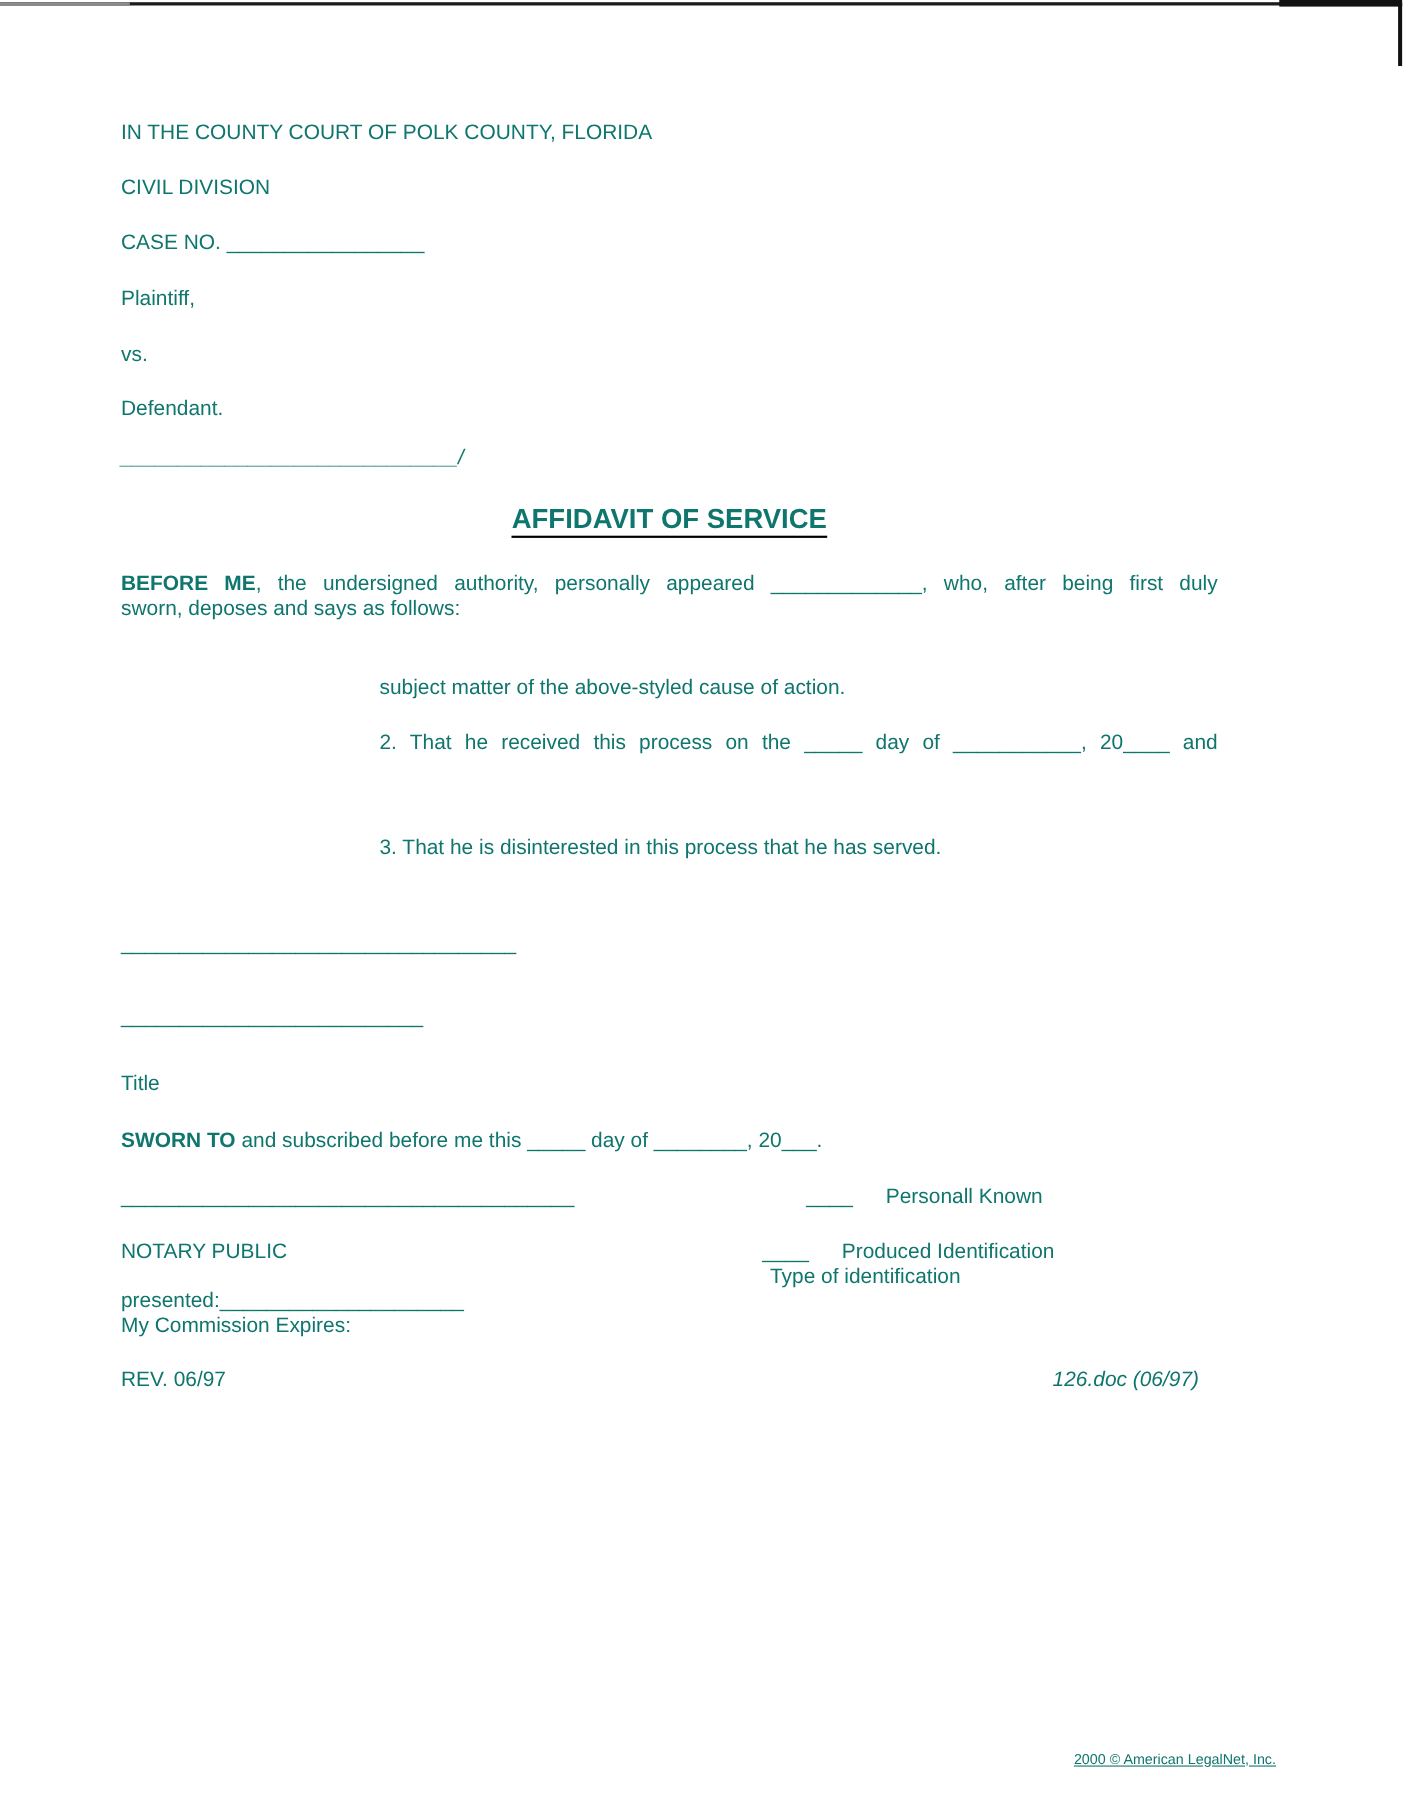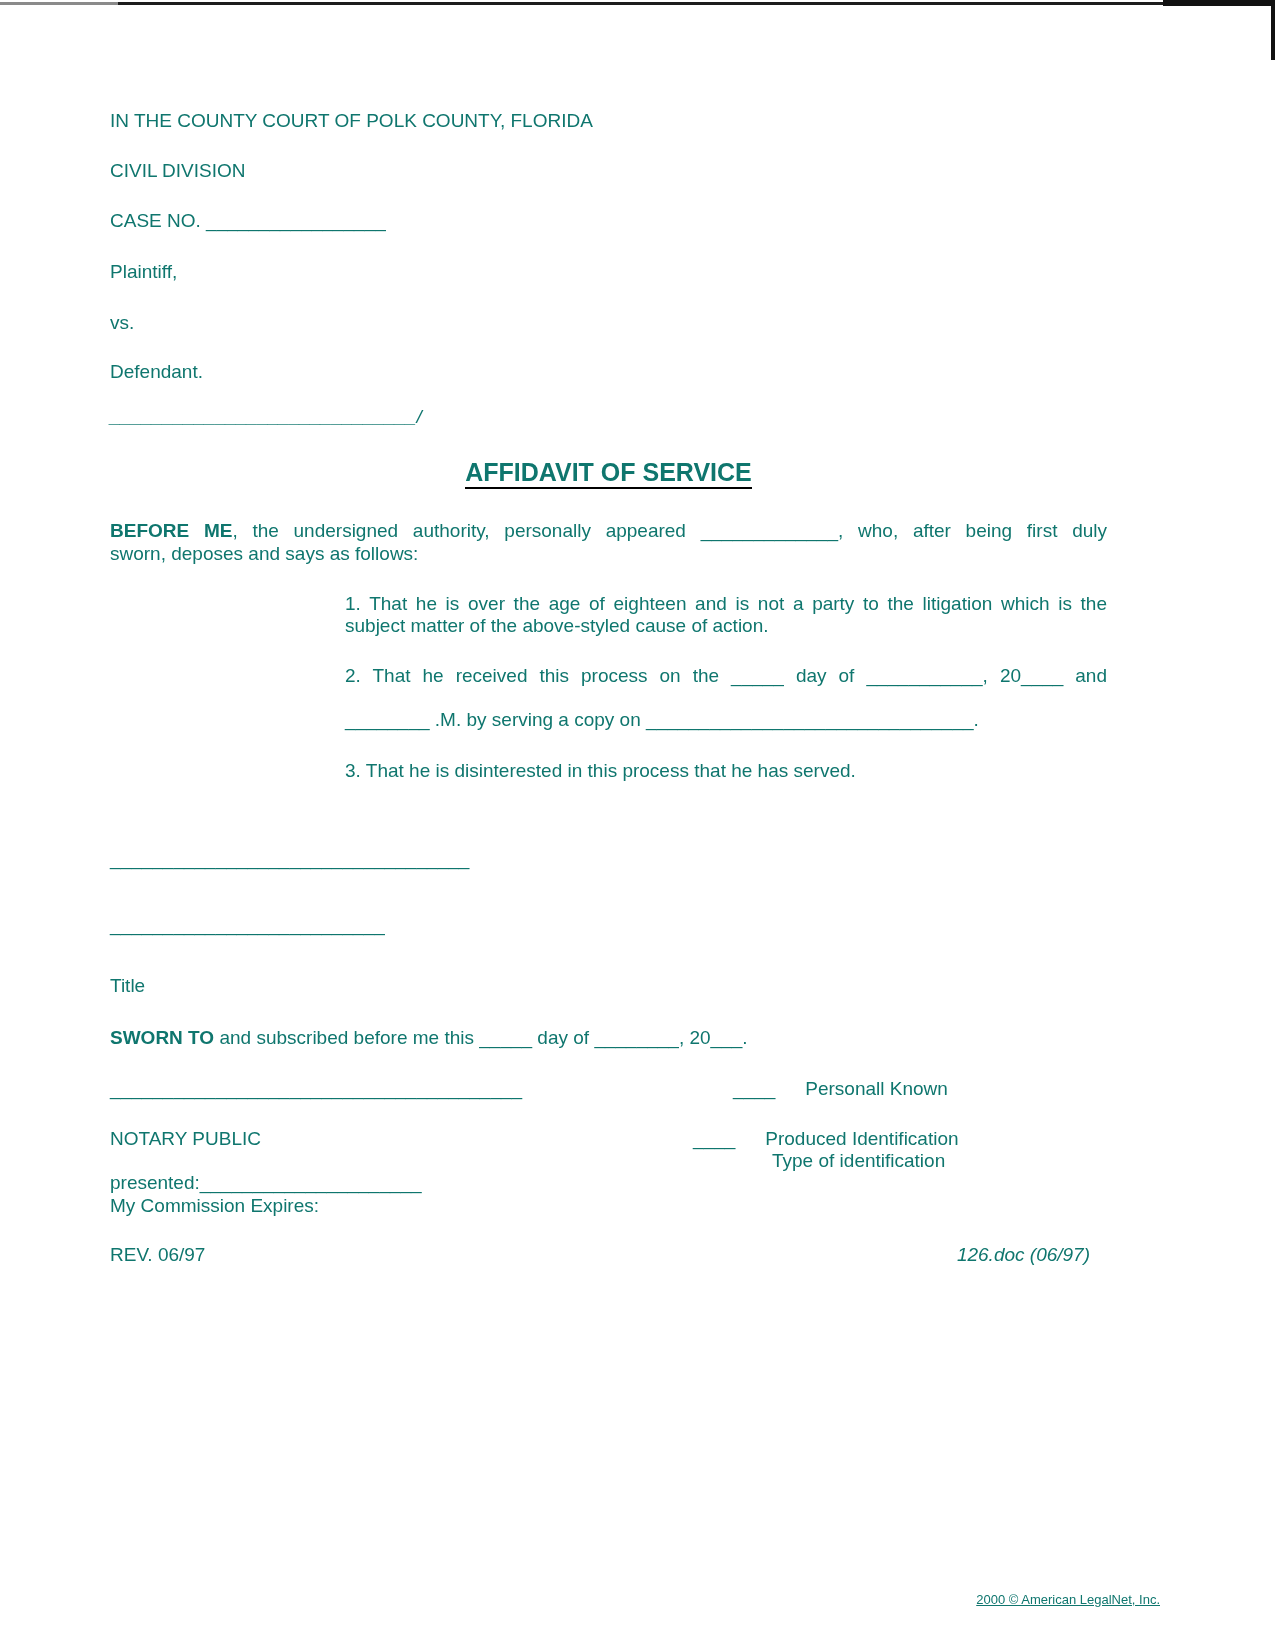--- a/index.html
+++ b/index.html
@@ -58,7 +58,6 @@
   <div class="wrapln just" style="left:110px; top:520px; width:997px;"><span class="bold">BEFORE ME</span><span>, the undersigned authority, personally appeared _____________, who, after being first duly</span></div>
   <div class="ln" style="left:110px; top:543px;">sworn, deposes and says as follows:</div>
 
-  <div class="wrapln just" style="left:345px; top:593px; width:762px;">1. That he is over the age of eighteen and is not a party to the litigation which is the</div>
   <div class="ln" style="left:345px; top:615px;">subject matter of the above-styled cause of action.</div>
 
   <div class="wrapln just" style="left:345px; top:665px; width:762px;">2. That he received this process on the _____ day of ___________, 20____ and</div>

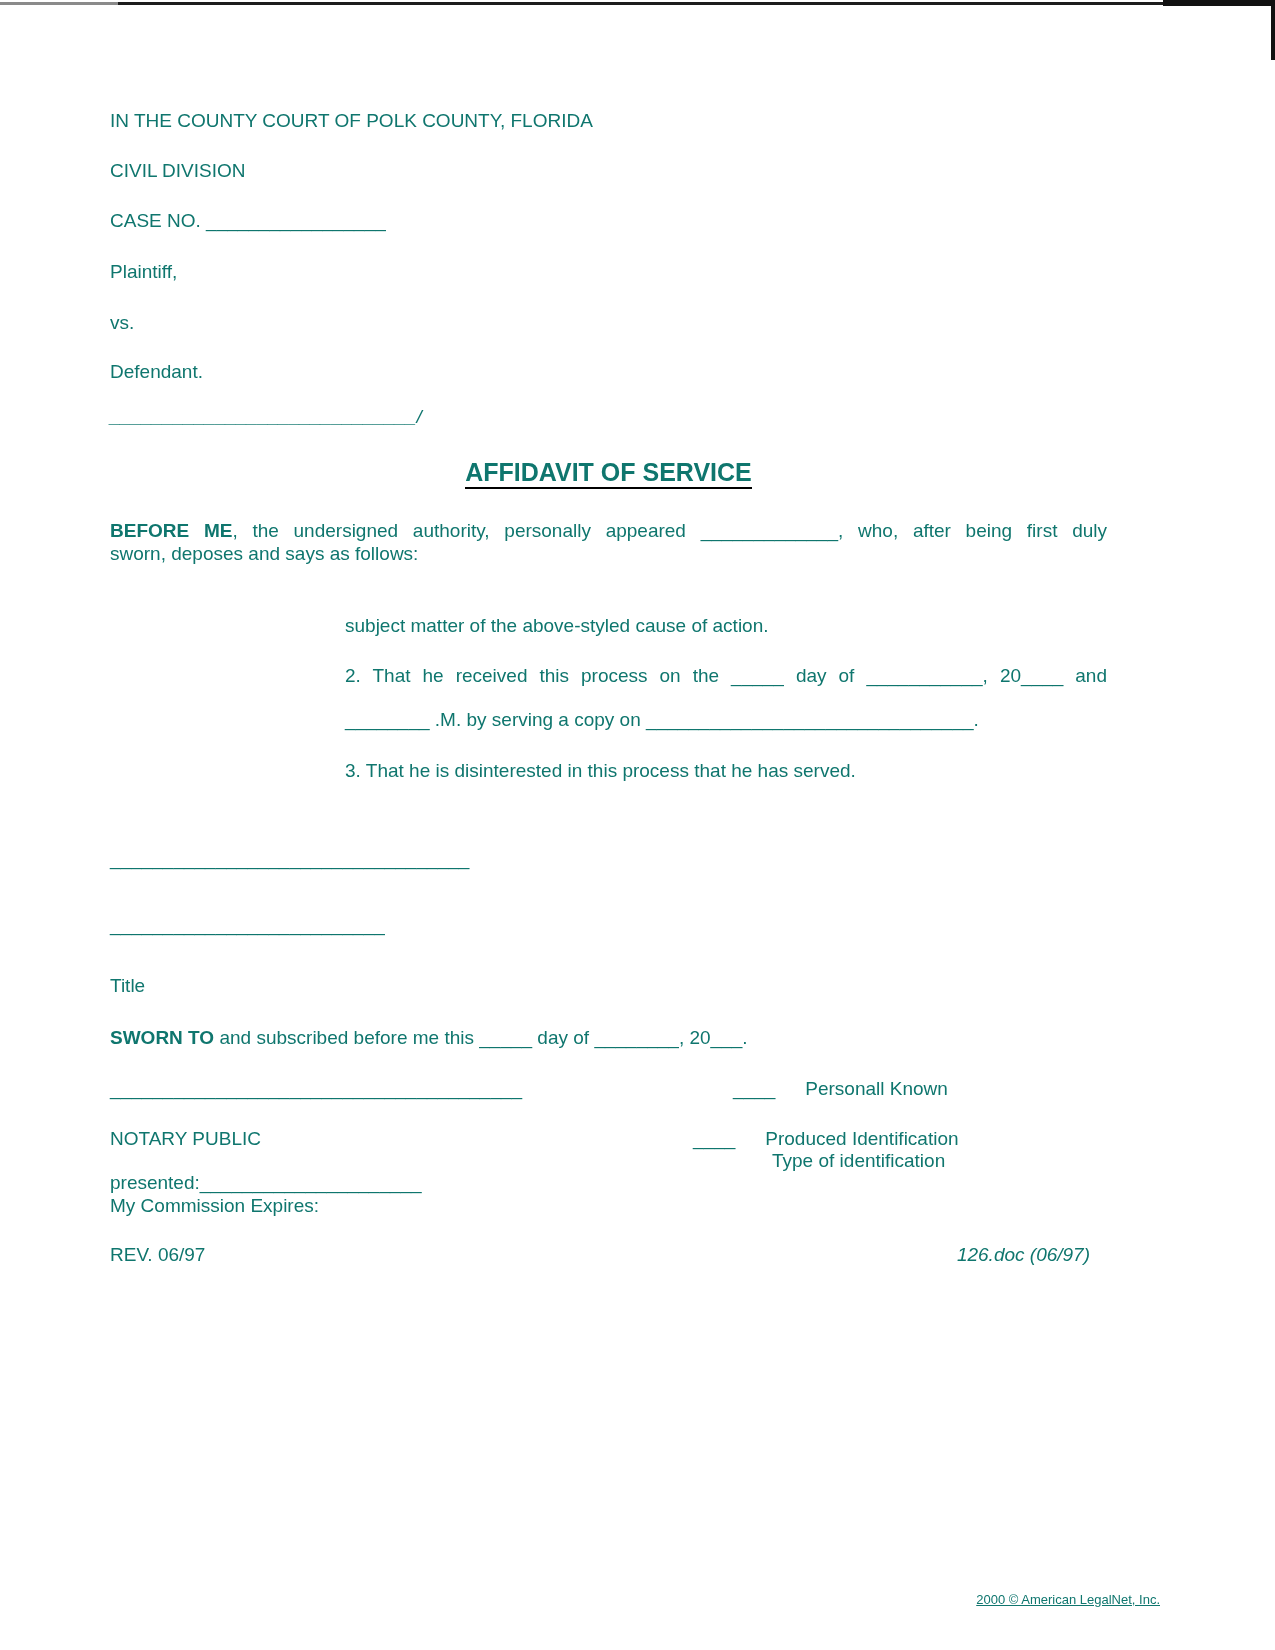--- a/index.html
+++ b/index.html
@@ -61,7 +61,6 @@
   <div class="ln" style="left:345px; top:615px;">subject matter of the above-styled cause of action.</div>
 
   <div class="wrapln just" style="left:345px; top:665px; width:762px;">2. That he received this process on the _____ day of ___________, 20____ and</div>
-  <div class="ln" style="left:345px; top:709px;">________ .M. by serving a copy on _______________________________.</div>
 
   <div class="ln" style="left:345px; top:760px;">3. That he is disinterested in this process that he has served.</div>
 

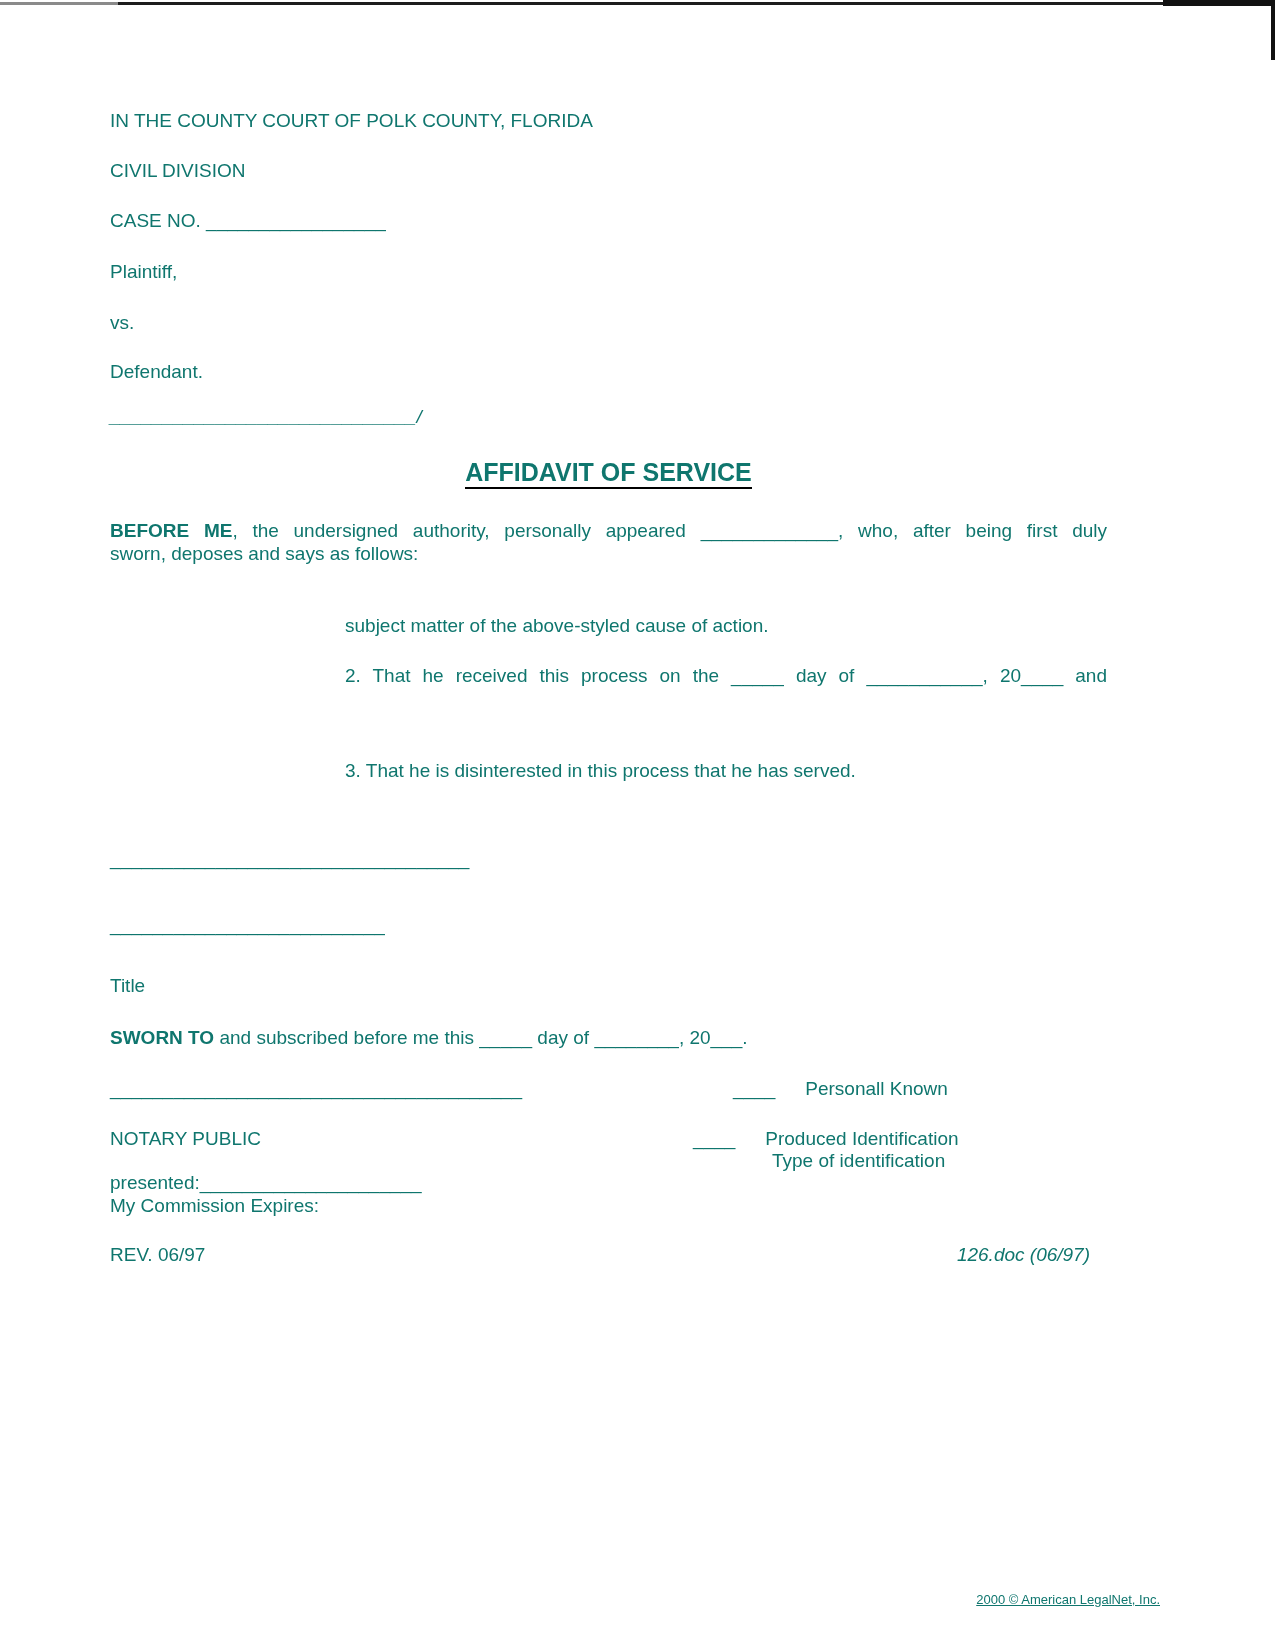--- a/index.html
+++ b/index.html
@@ -75,7 +75,7 @@
 
   <div class="ln" style="left:110px; top:1128px;">NOTARY PUBLIC</div>
   <div class="ln" style="left:693px; top:1128px;"><span>____</span><span class="right-col-gap"></span><span>Produced Identification</span></div>
-  <div class="ln" style="left:772px; top:1150px;">Type of identification</div>
+  <div class="ln" style="left:700px; top:1150px;">Type of identification</div>
 
   <div class="ln" style="left:110px; top:1172px;">presented:_____________________</div>
   <div class="ln" style="left:110px; top:1195px;">My Commission Expires:</div>

